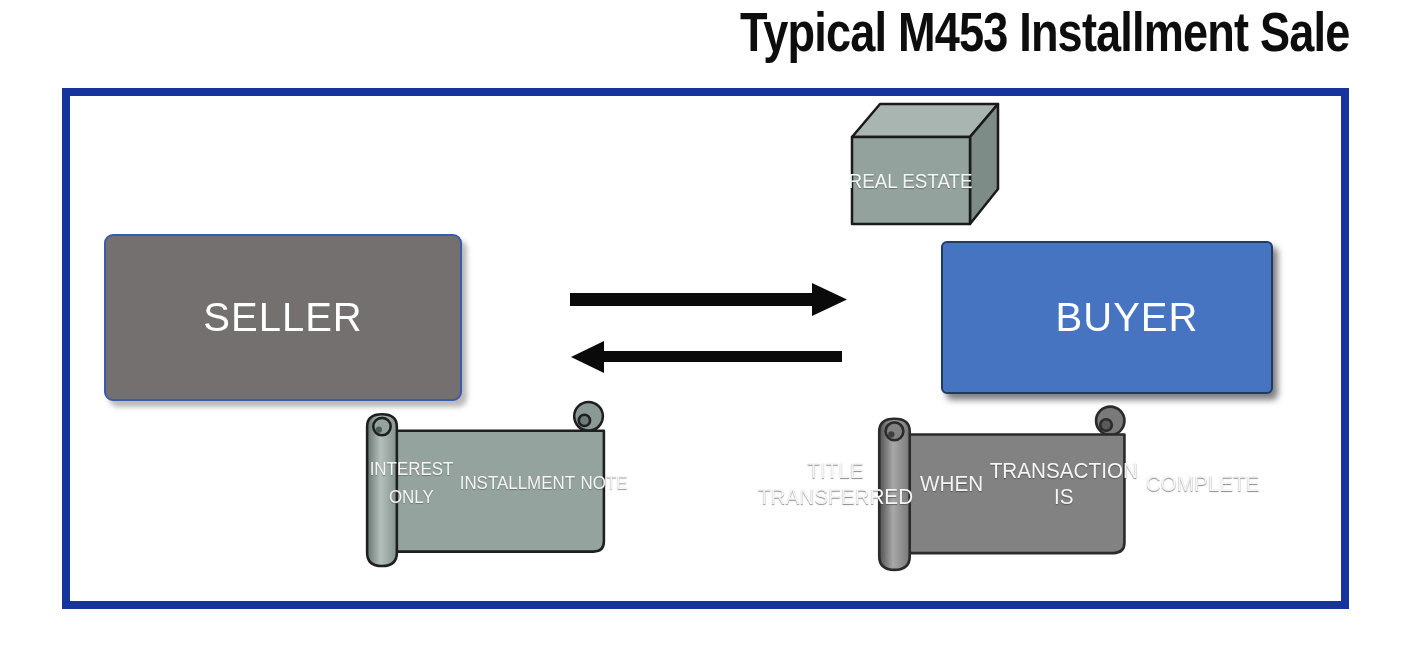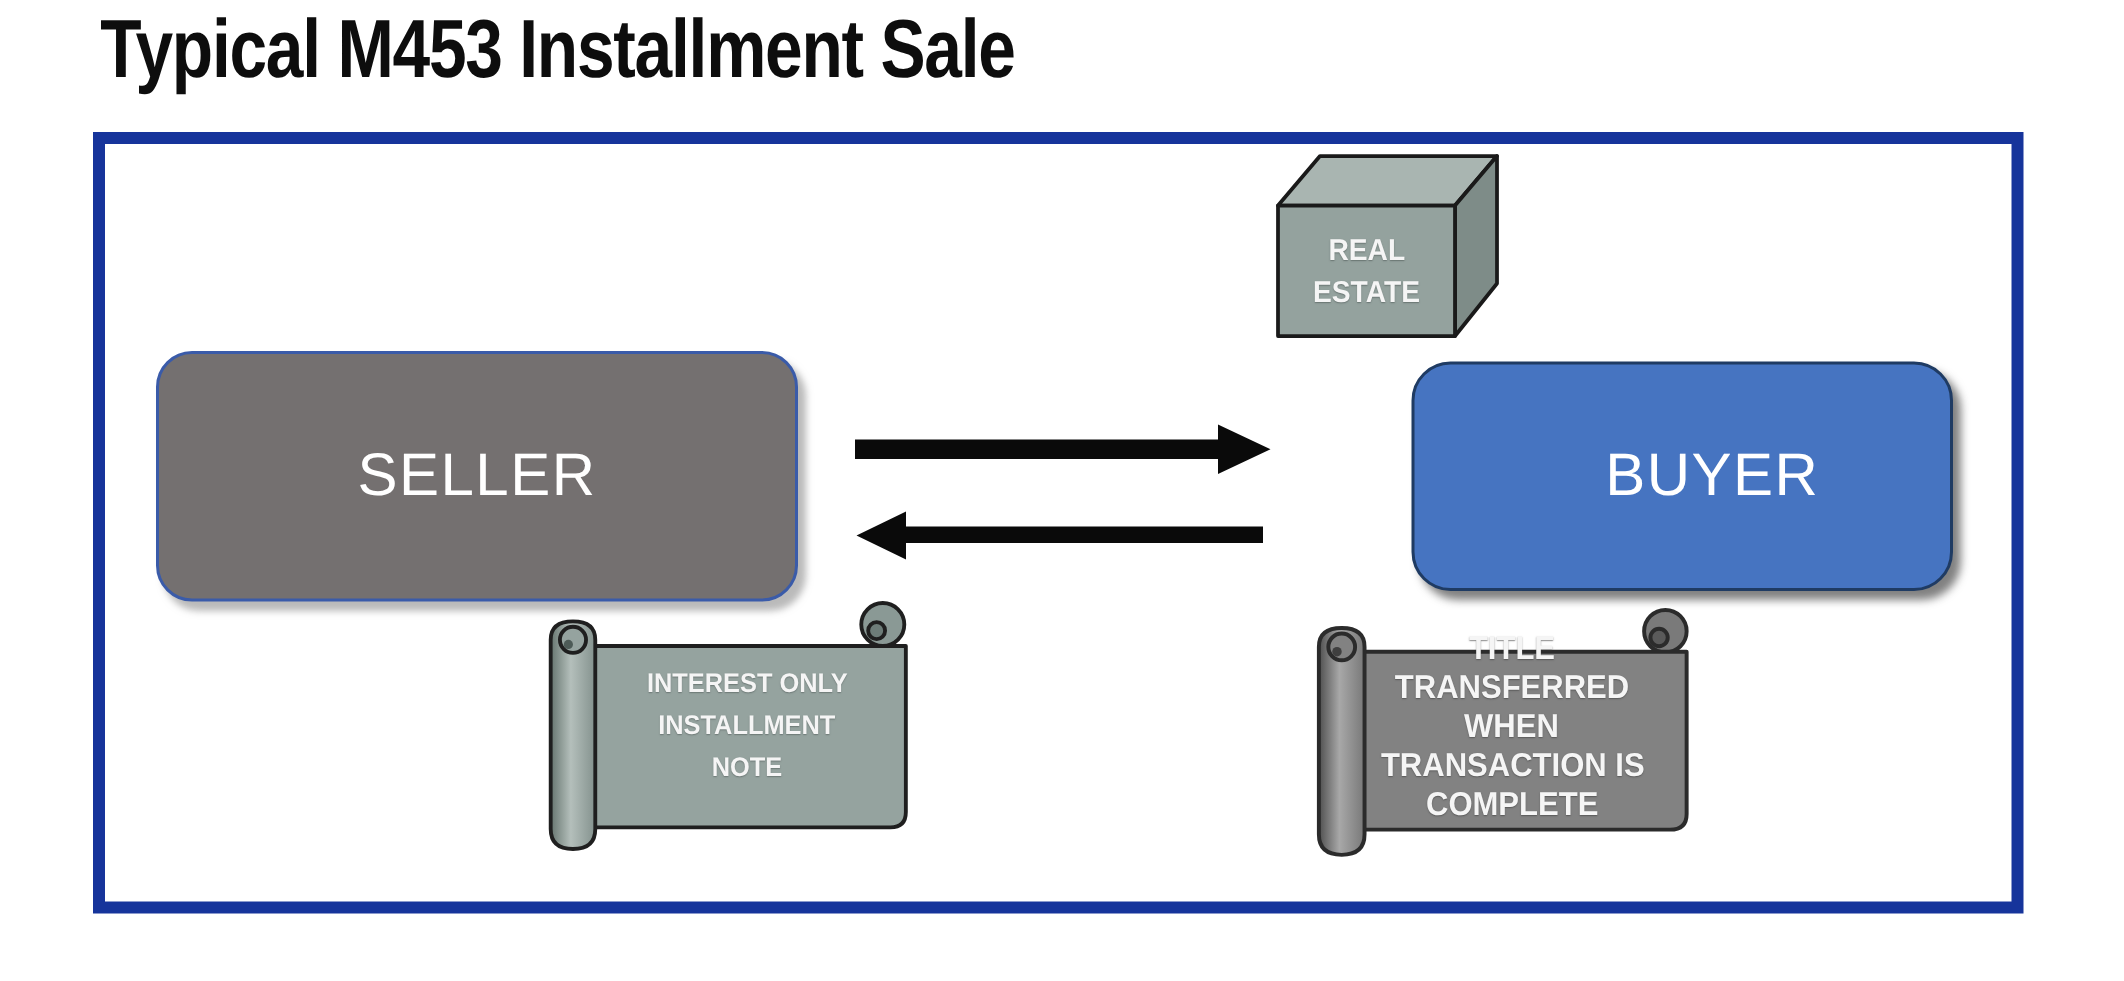--- a/index.html
+++ b/index.html
@@ -21,7 +21,7 @@
     top: 0;
     left: 0;
     width: 100%;
-    text-align: left;
+    text-align: right;
     font-size: 55px;
     font-weight: 700;
     color: #0d0d0d;

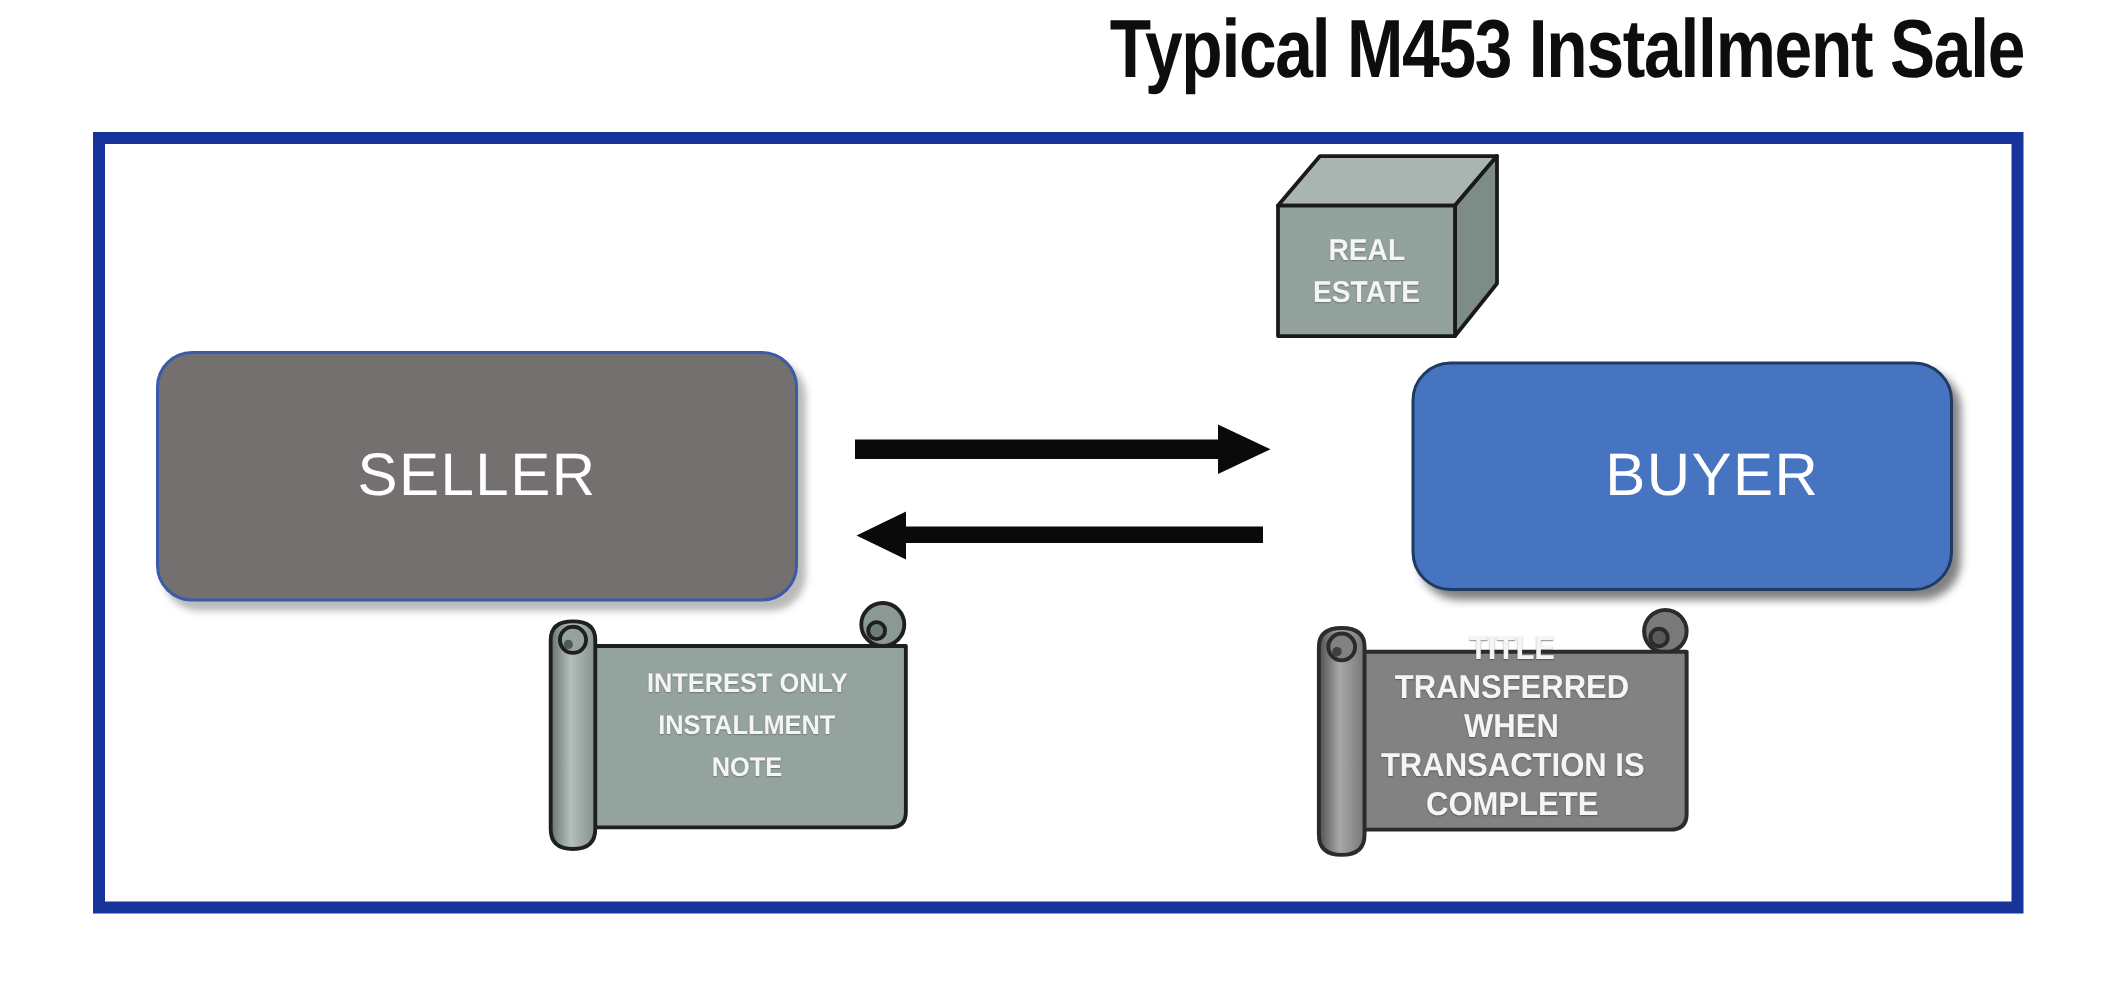--- a/index.html
+++ b/index.html
@@ -93,12 +93,12 @@
   .overlay-text {
     position: absolute;
     display: flex;
-    flex-direction: column;
+    flex-direction: row;
     align-items: center;
     justify-content: center;
     text-align: center;
     color: #f5f5f5;
-    font-weight: 700;
+    font-weight: 400;
   }
   .cube-text {
     left: 852px;

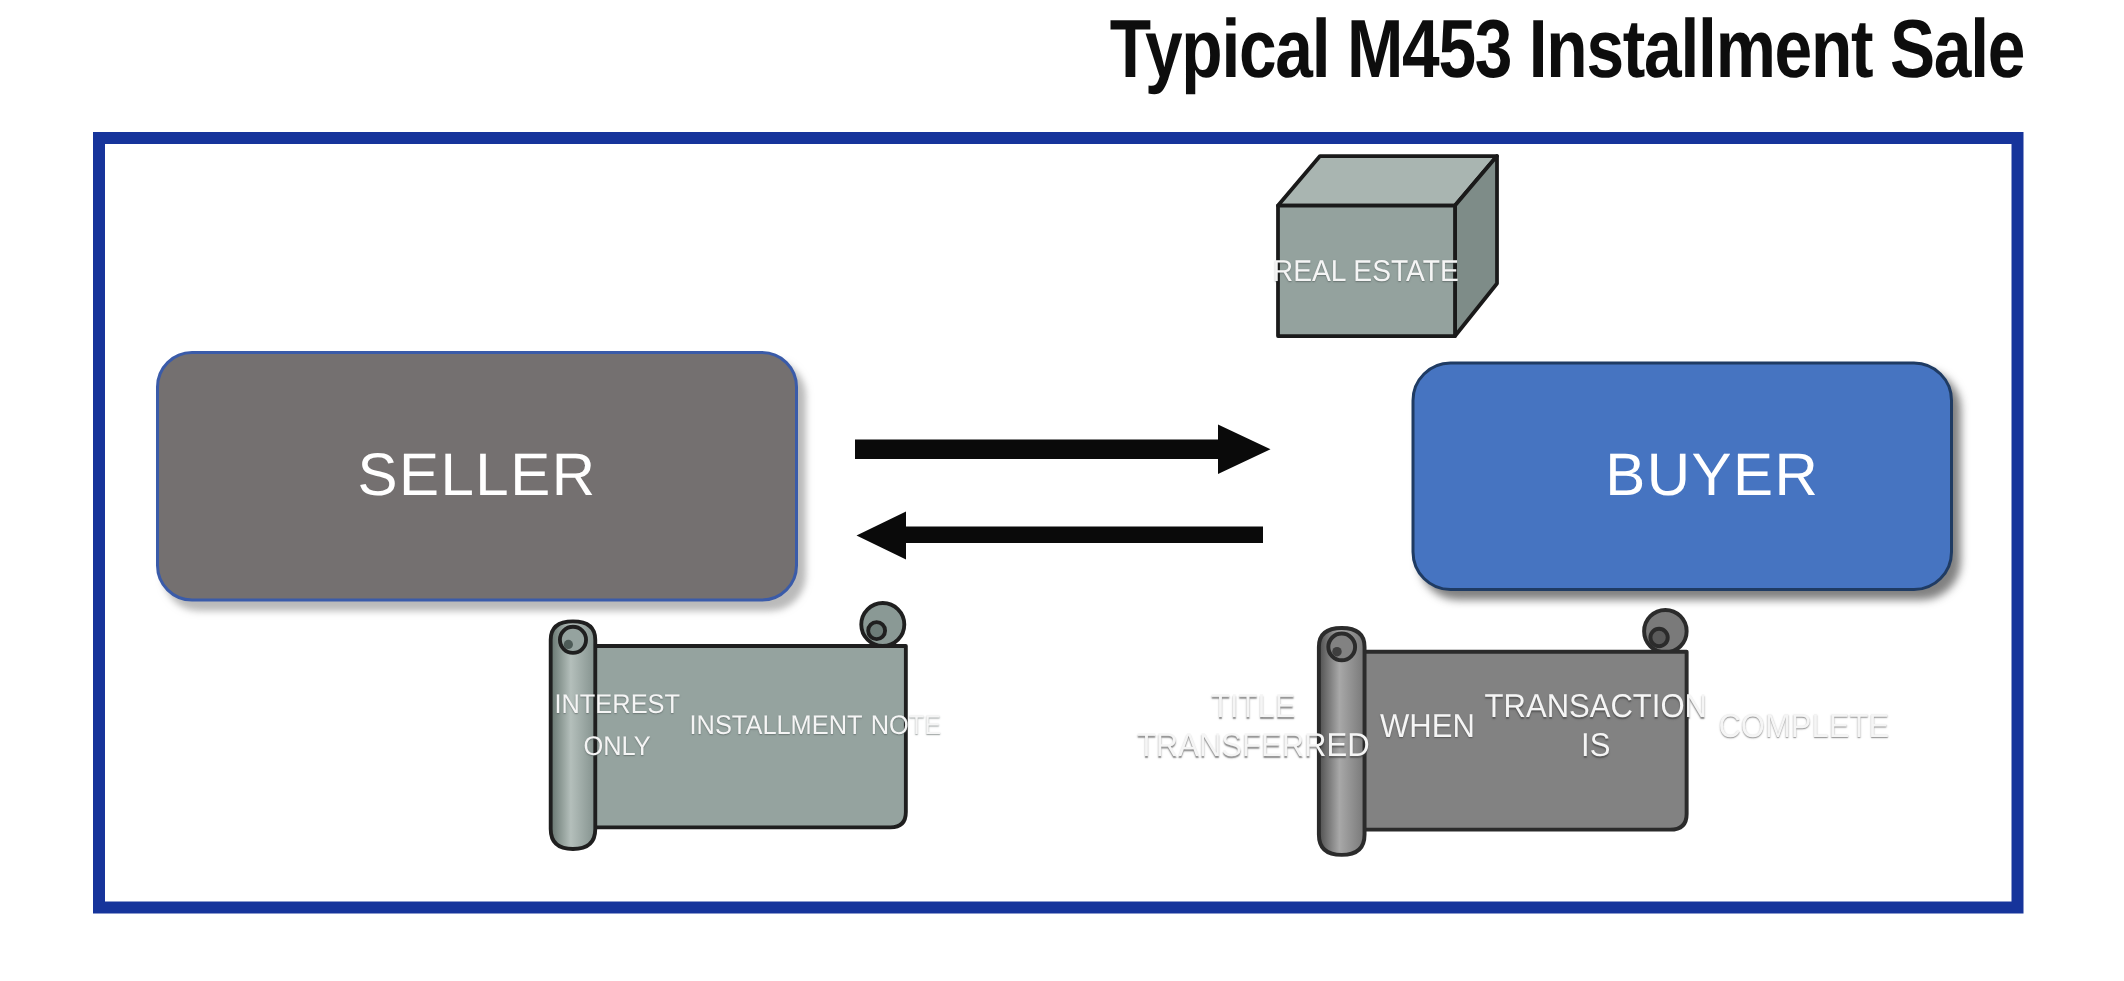--- a/index.html
+++ b/index.html
@@ -59,11 +59,11 @@
   .seller-box {
     left: 104px;
     top: 234px;
-    width: 428px;
+    width: 358px;
     height: 167px;
     background: var(--seller, #747070);
     border: 2px solid #3a5ba9;
-    border-radius: 24px;
+    border-radius: 9px;
     box-shadow: 5px 6px 5px rgba(130,130,130,0.55);
   }
   .buyer-box {

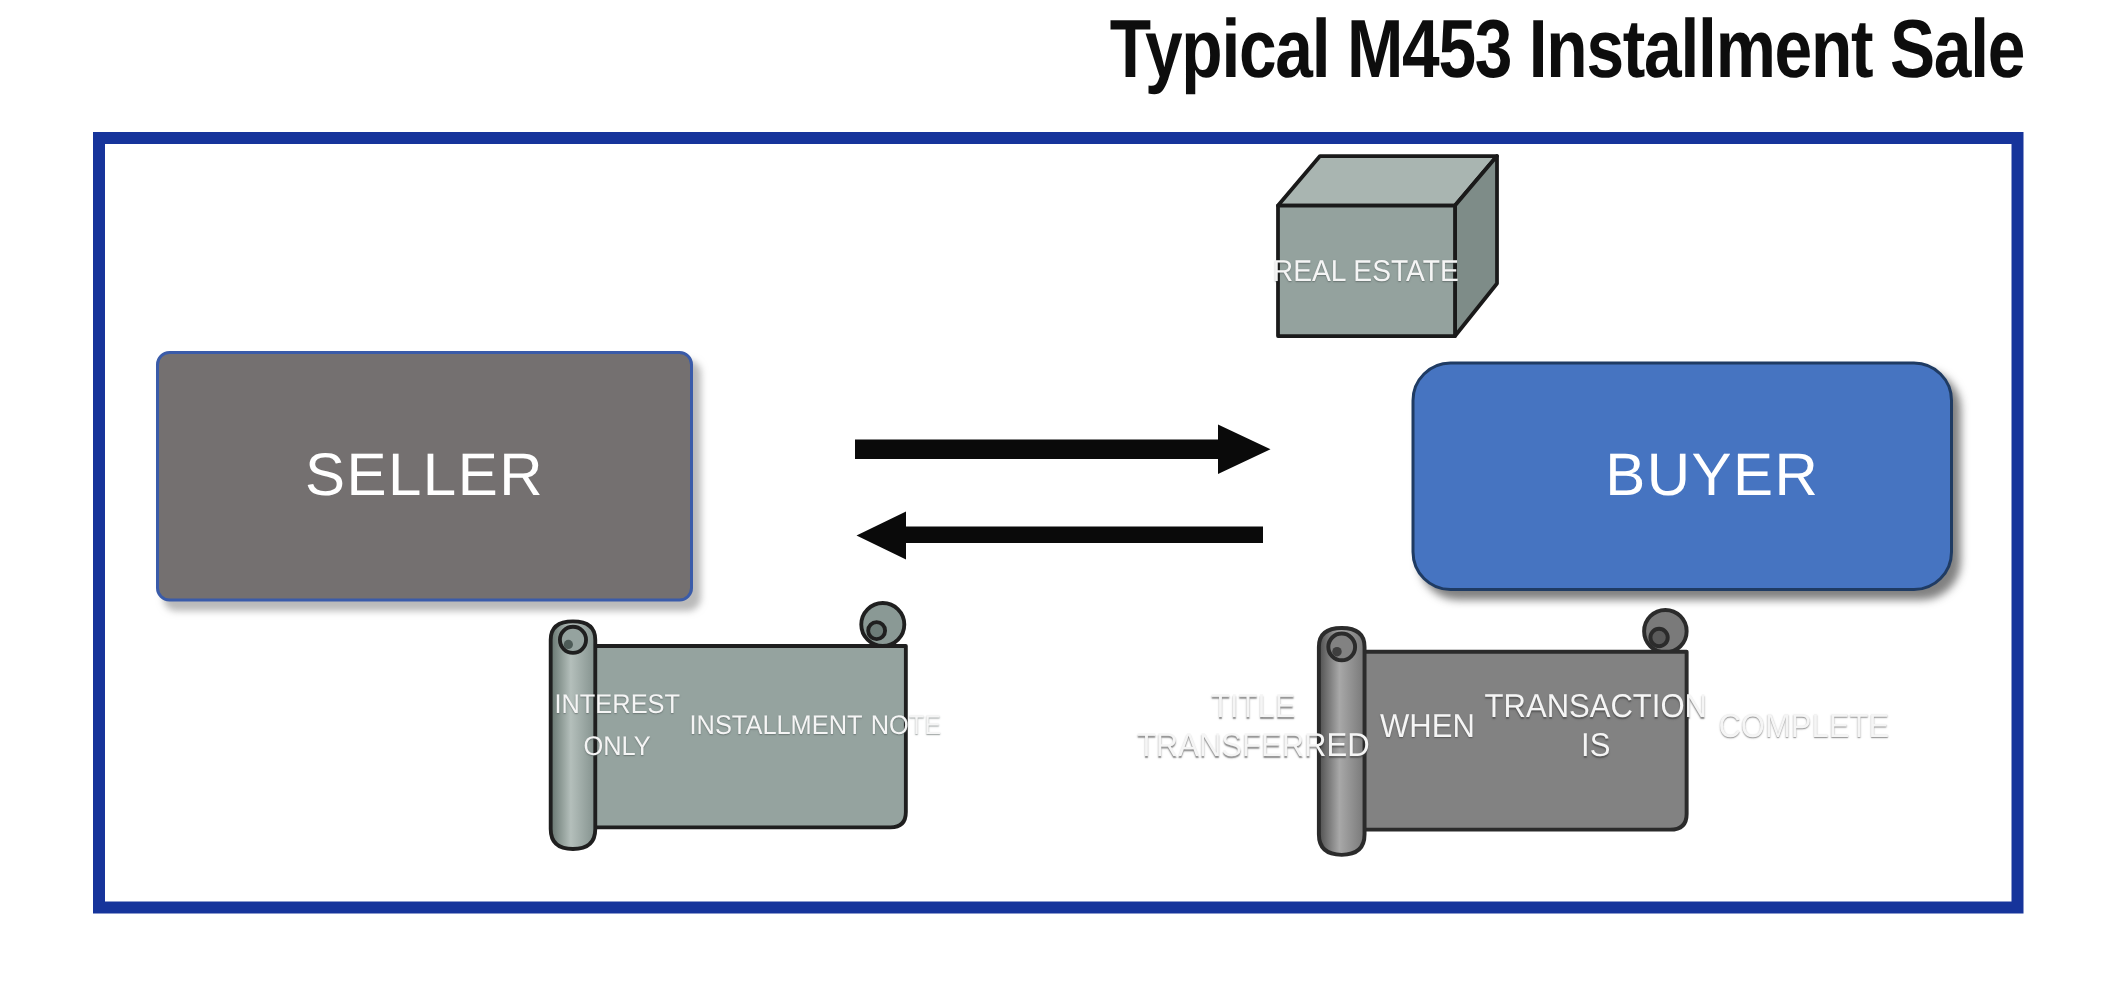--- a/index.html
+++ b/index.html
@@ -69,11 +69,11 @@
   .buyer-box {
     left: 941px;
     top: 241px;
-    width: 361px;
+    width: 332px;
     height: 153px;
     background: var(--buyer, #4674c1);
     border: 2px solid #1f3b63;
-    border-radius: 26px;
+    border-radius: 6px;
     box-shadow: 5px 6px 6px rgba(45,45,45,0.6);
     padding-left: 40px;
   }

